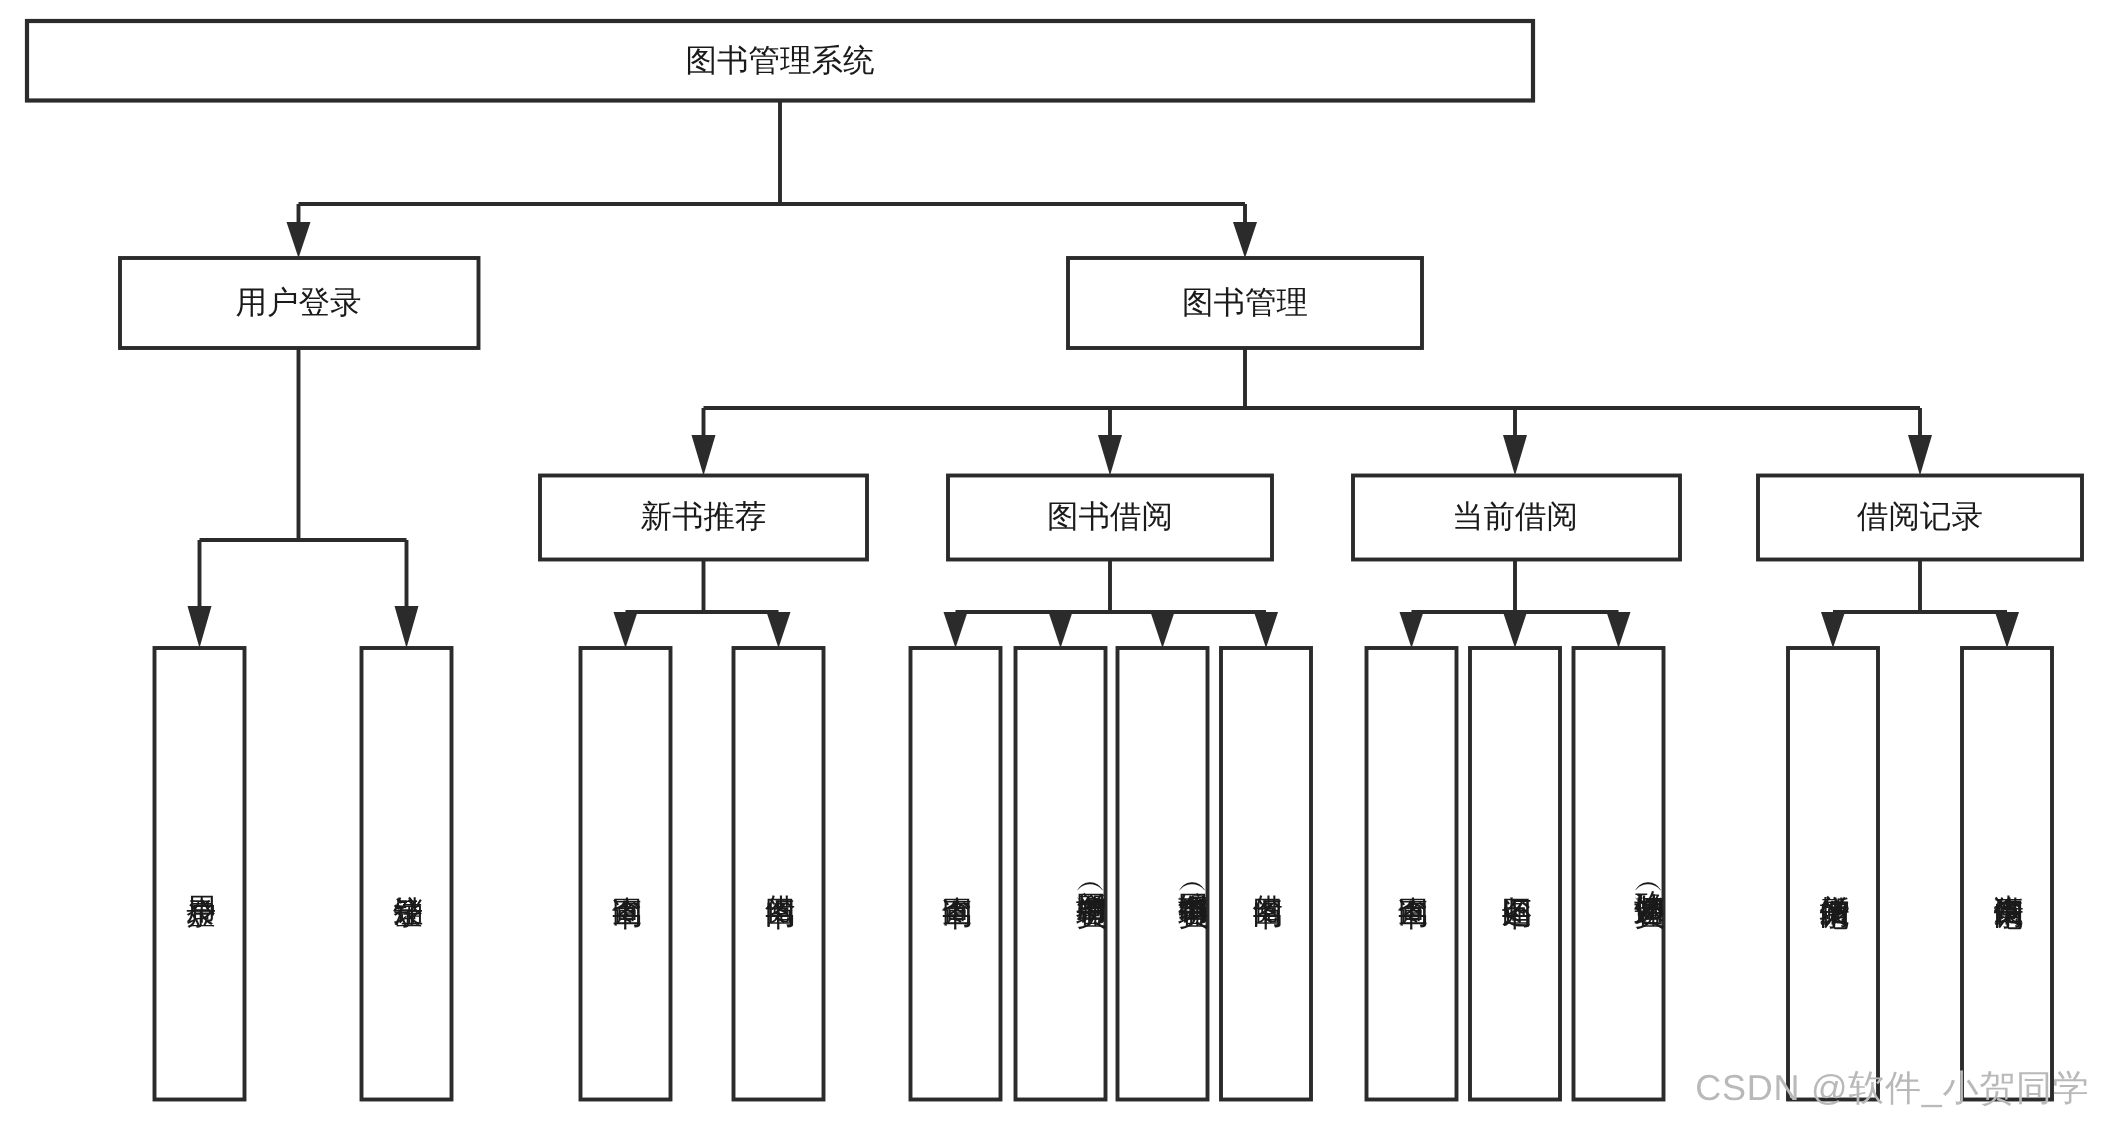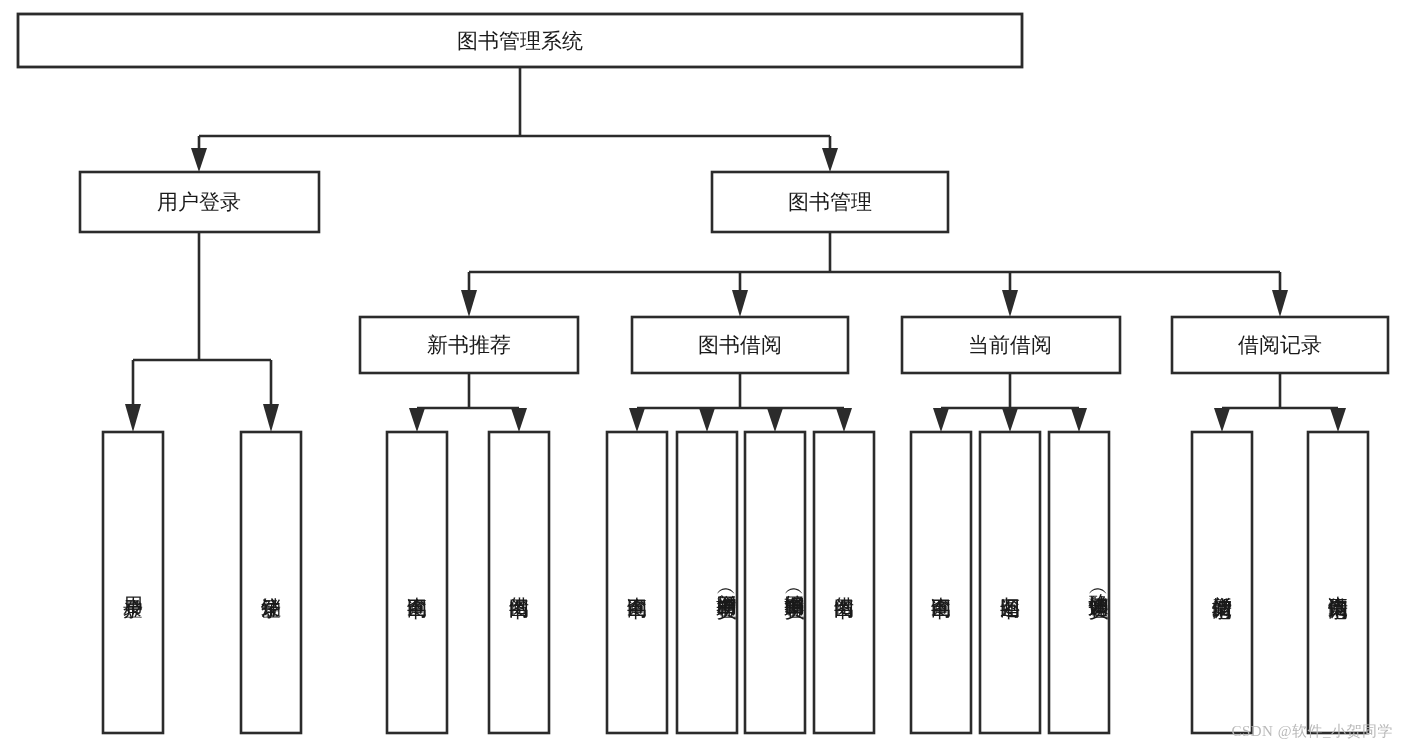--- a/index.html
+++ b/index.html
@@ -73,8 +73,8 @@
     position: absolute;
     right: 12px;
     bottom: 6px;
-    font-family: Liberation Serif, serif;
-    font-size: 15px;
+    font-family: Liberation Sans, sans-serif;
+    font-size: 24px;
     color: #b9b9b9;
     letter-spacing: 0.5px;
     white-space: nowrap;

